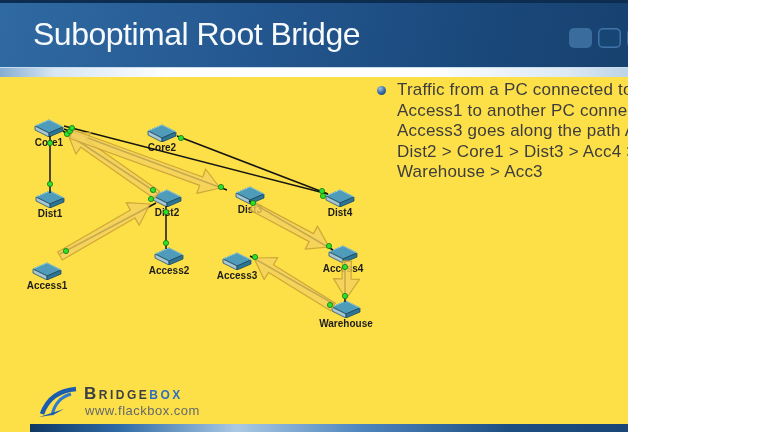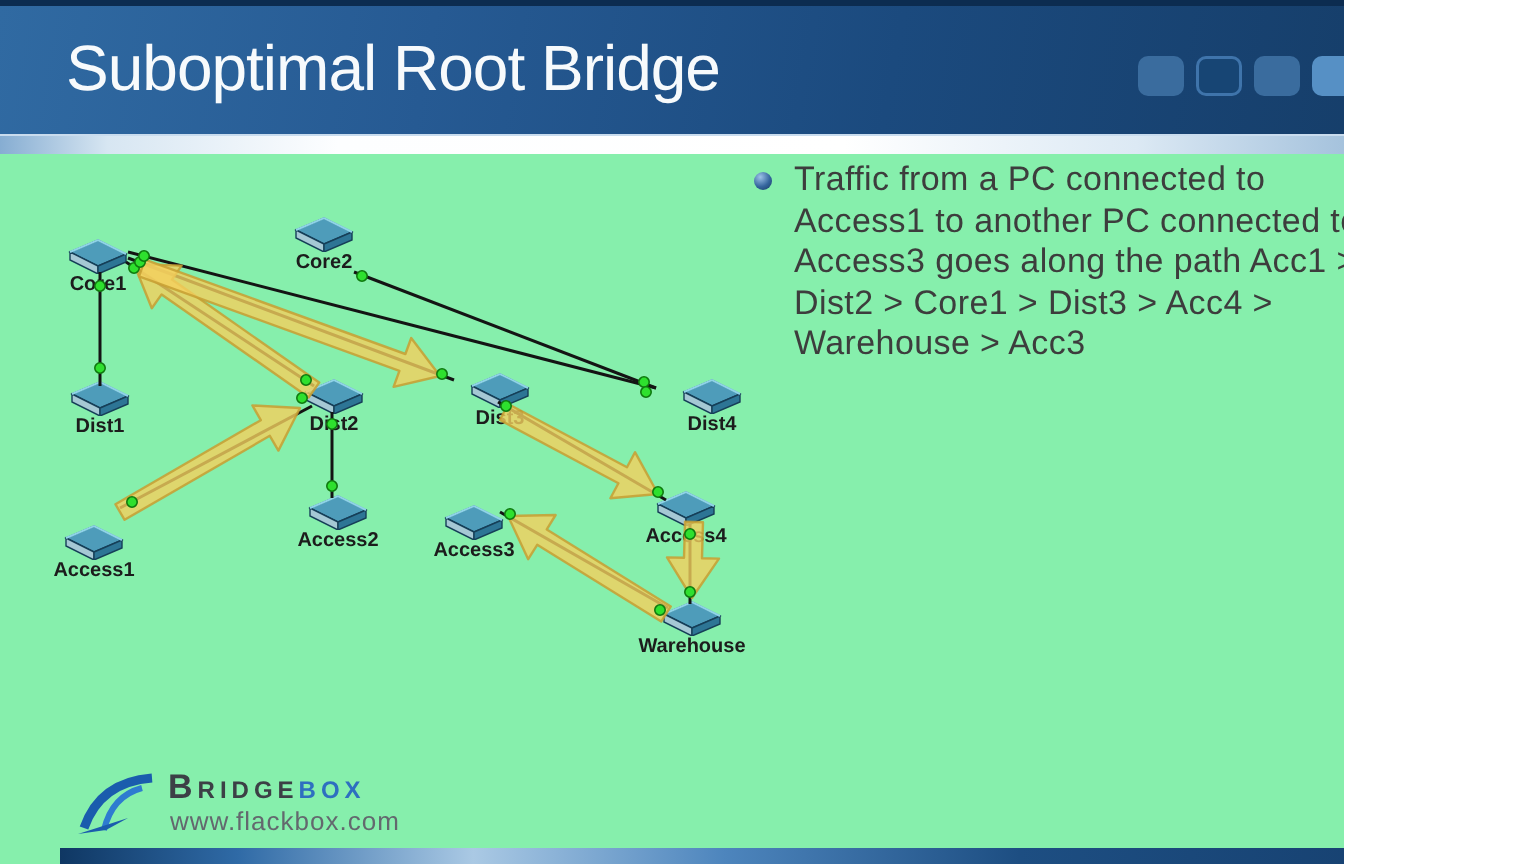--- a/index.html
+++ b/index.html
@@ -3,8 +3,8 @@
 <meta charset="utf-8">
 <style>
   html,body{margin:0;padding:0;background:#fff;}
-  .slide{position:relative;width:628px;height:432px;background:#86efac;overflow:hidden;
-         font-family:"Liberation Sans",sans-serif;padding-left:44px;}
+  .slide{position:relative;width:628px;height:432px;background:#fde047;overflow:hidden;
+         font-family:"Liberation Sans",sans-serif;}
 
   
   .header{position:absolute;left:0;top:0;width:768px;height:67px;

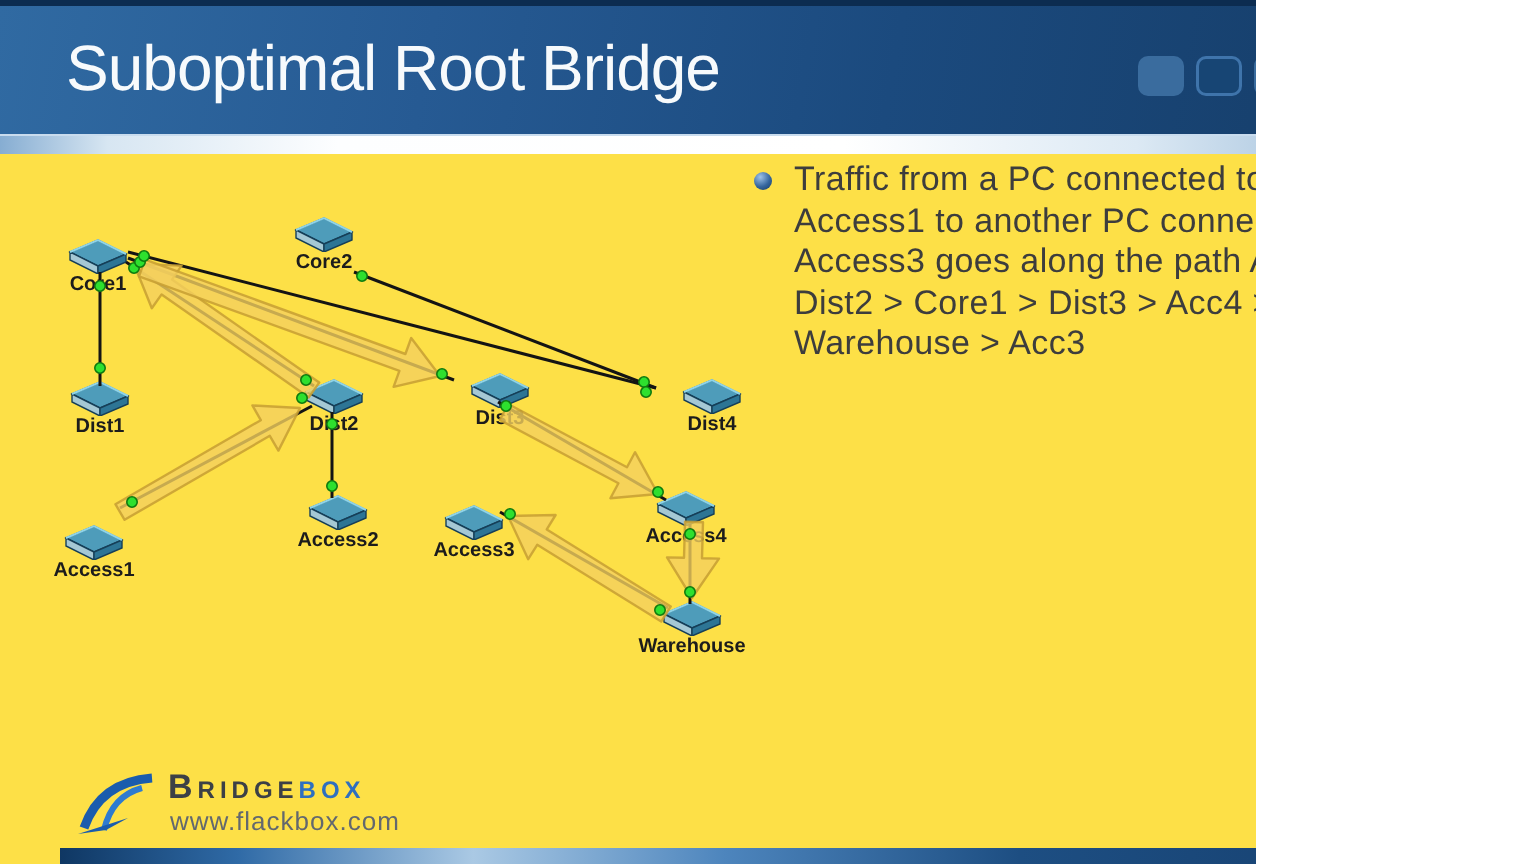--- a/index.html
+++ b/index.html
@@ -75,7 +75,7 @@
       </svg>
     <div class="node-label">Core1</div>
   </div>
-  <div class="node" style="left:147px;top:108px">
+  <div class="node" style="left:147px;top:124px">
     <svg width="30" height="18" viewBox="0 0 30 18">
         <polygon points="1,7 15,1 29,8 15,14" fill="#4e9cba" stroke="#163f58" stroke-width="0.7"></polygon>
         <polygon points="1,7 1,11 15,18 15,14" fill="#a5c8d4" stroke="#163f58" stroke-width="0.7"></polygon>

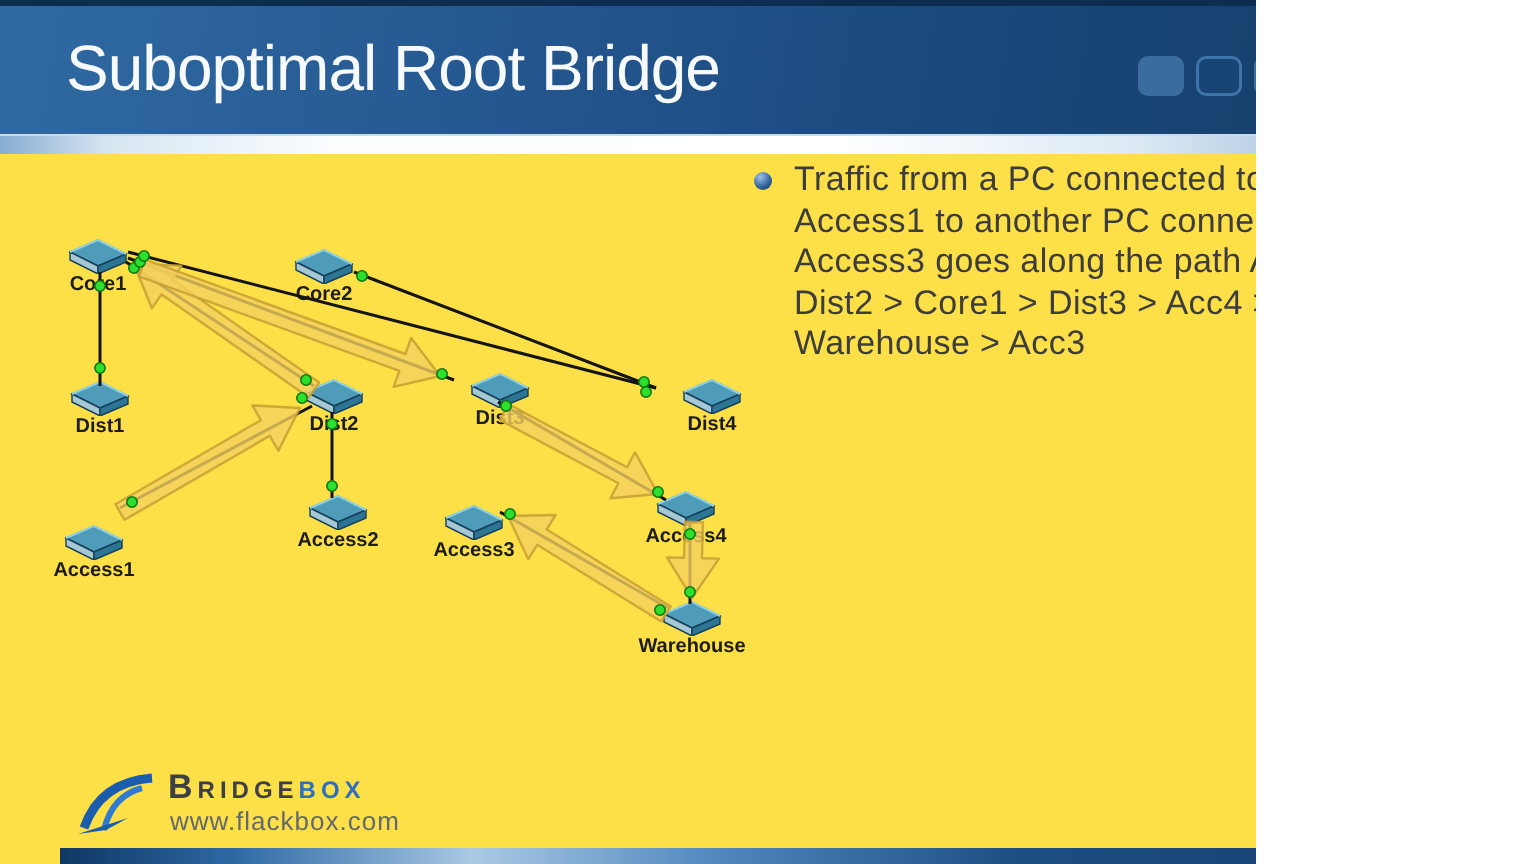--- a/index.html
+++ b/index.html
@@ -111,7 +111,7 @@
       </svg>
     <div class="node-label">Dist3</div>
   </div>
-  <div class="node" style="left:341px;top:189px">
+  <div class="node" style="left:325px;top:189px">
     <svg width="30" height="18" viewBox="0 0 30 18">
         <polygon points="1,7 15,1 29,8 15,14" fill="#4e9cba" stroke="#163f58" stroke-width="0.7"></polygon>
         <polygon points="1,7 1,11 15,18 15,14" fill="#a5c8d4" stroke="#163f58" stroke-width="0.7"></polygon>

